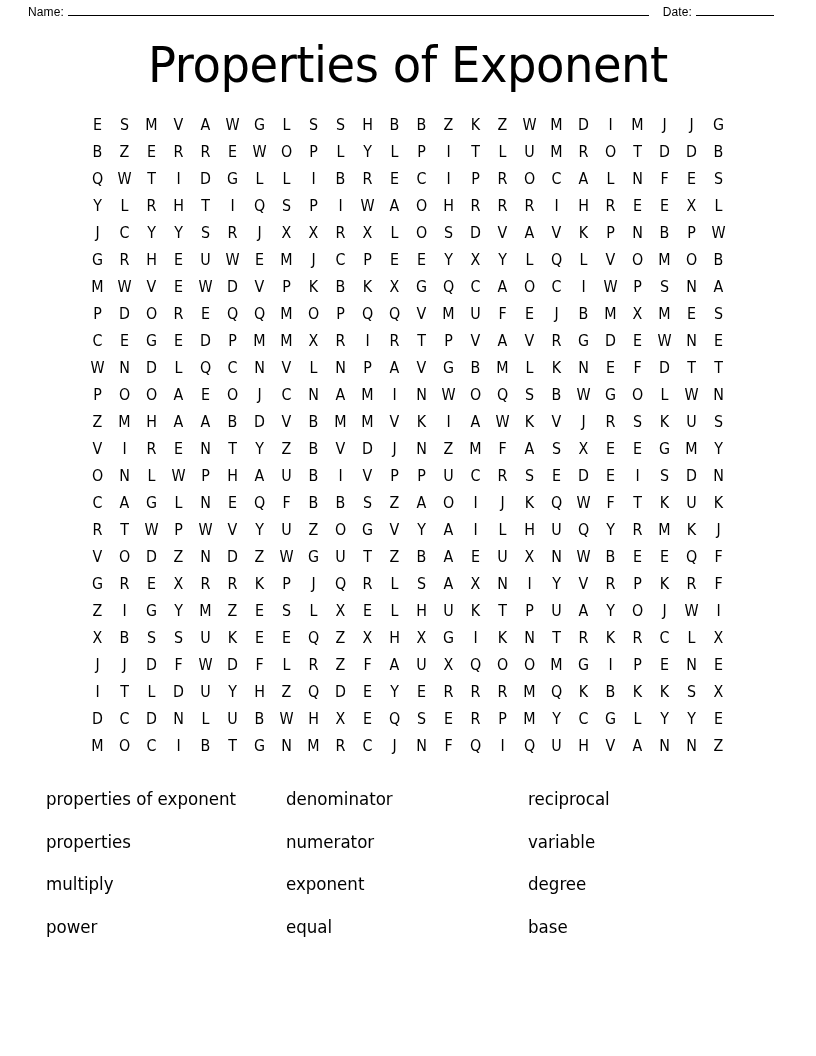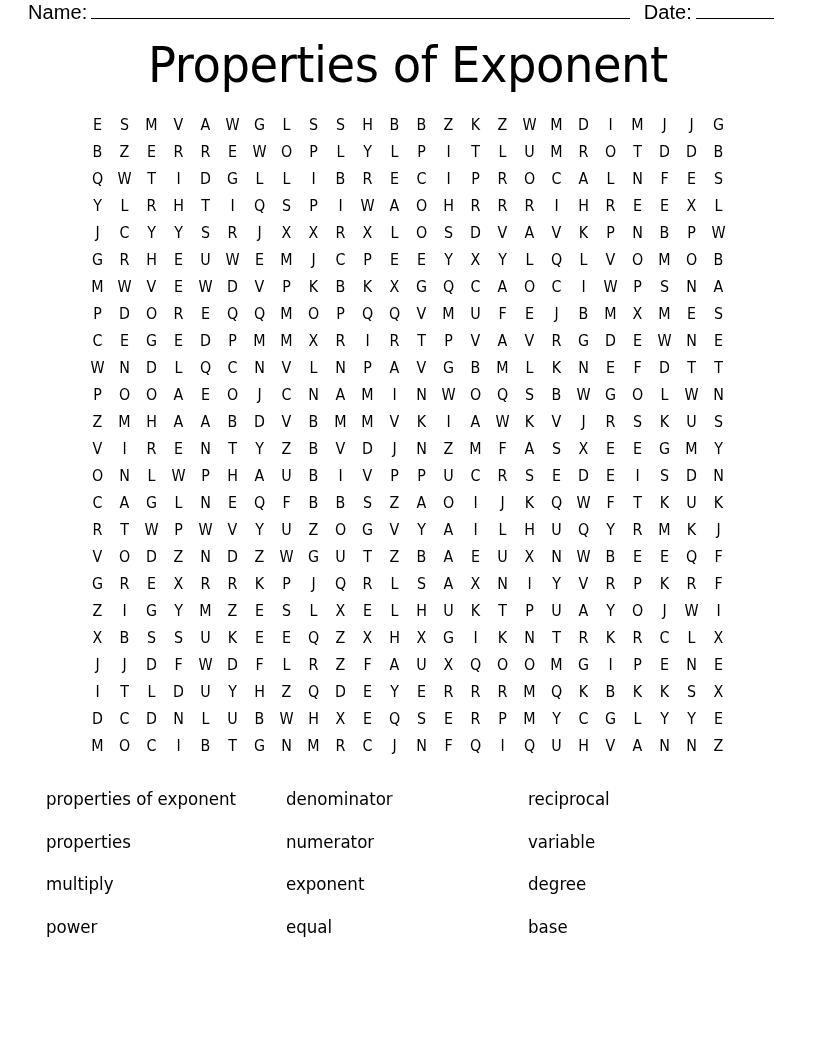--- a/index.html
+++ b/index.html
@@ -30,7 +30,7 @@
   }
   .field-label {
     font-family: "Liberation Sans", sans-serif;
-    font-size: 20px;
+    font-size: 12px;
     line-height: 20px;
     white-space: nowrap;
     letter-spacing: 0.1px;

